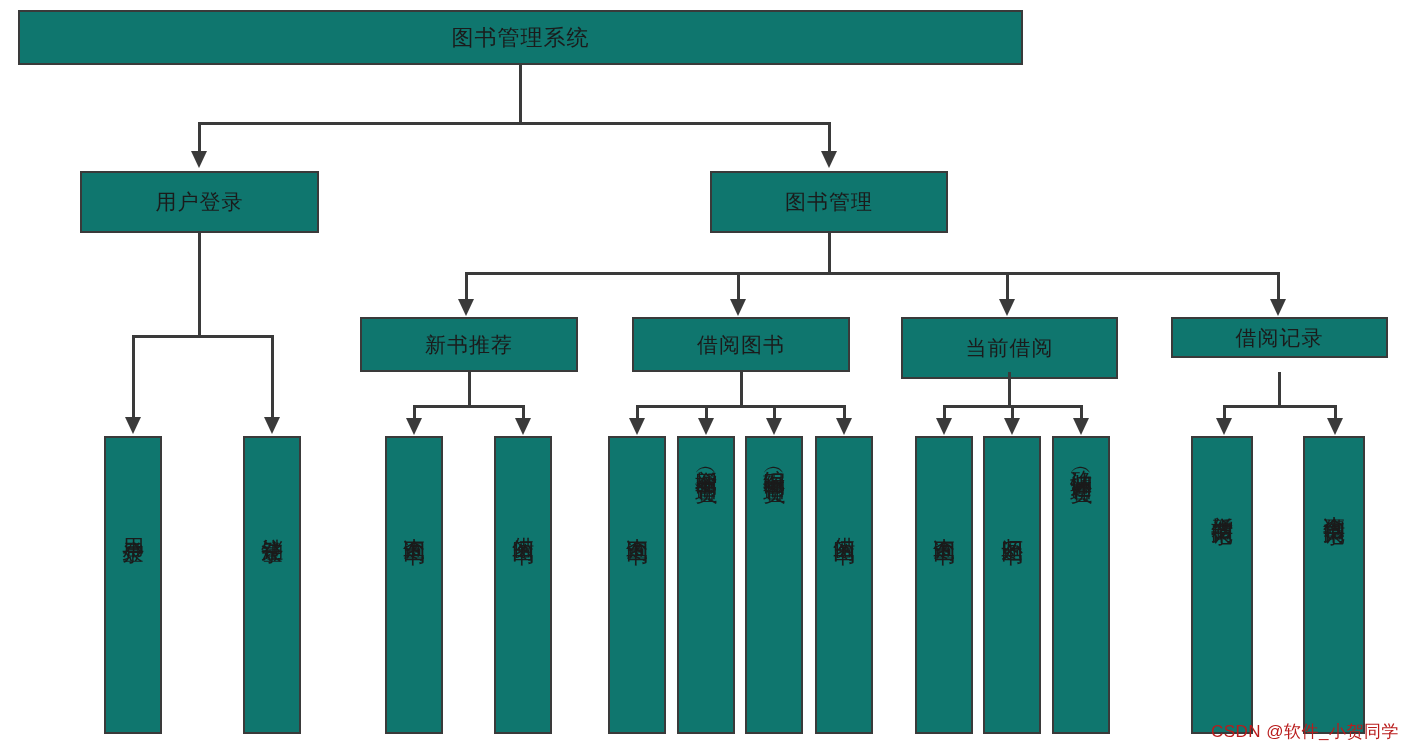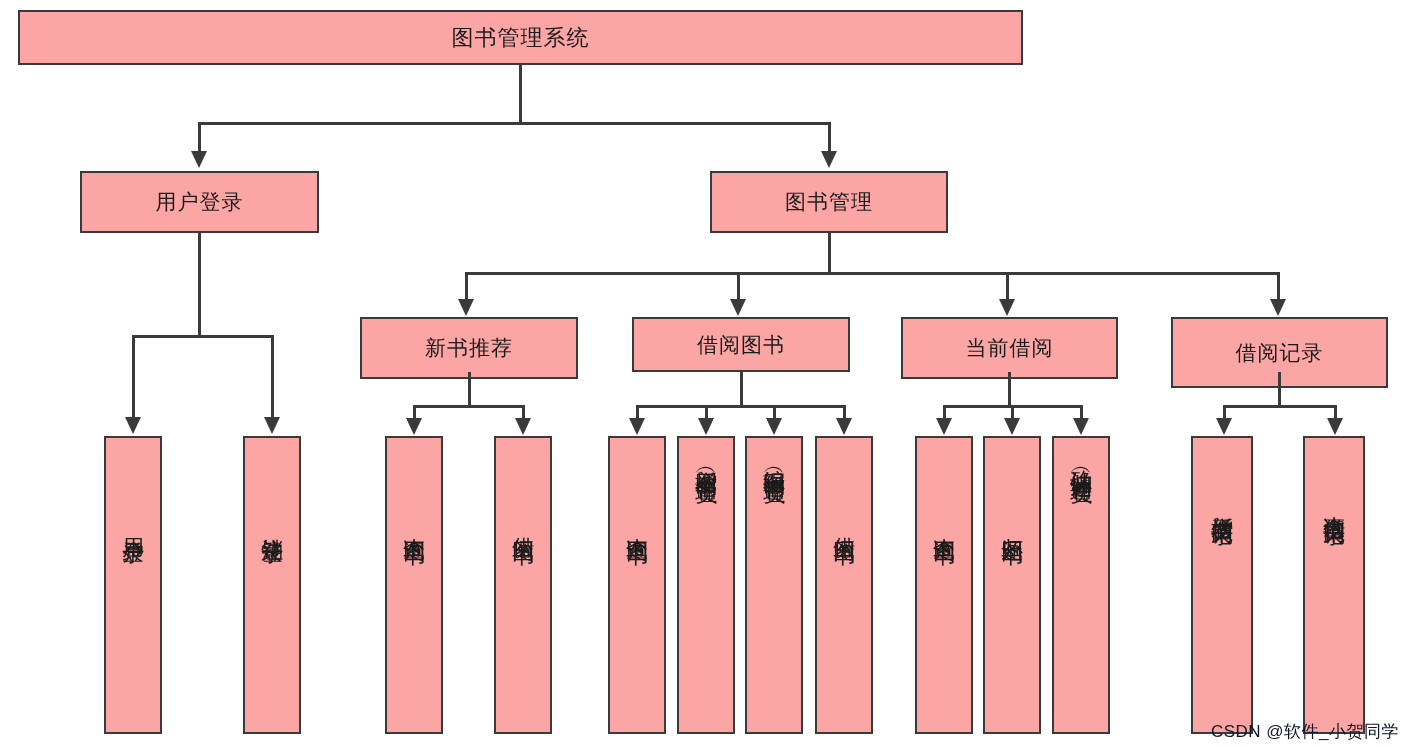--- a/index.html
+++ b/index.html
@@ -21,7 +21,7 @@
   .node {
     position: absolute;
     box-sizing: border-box;
-    background: #fca5a5;
+    background: #0f766e;
     border: 2.5px solid #3a3a3a;
     display: flex;
     align-items: center;

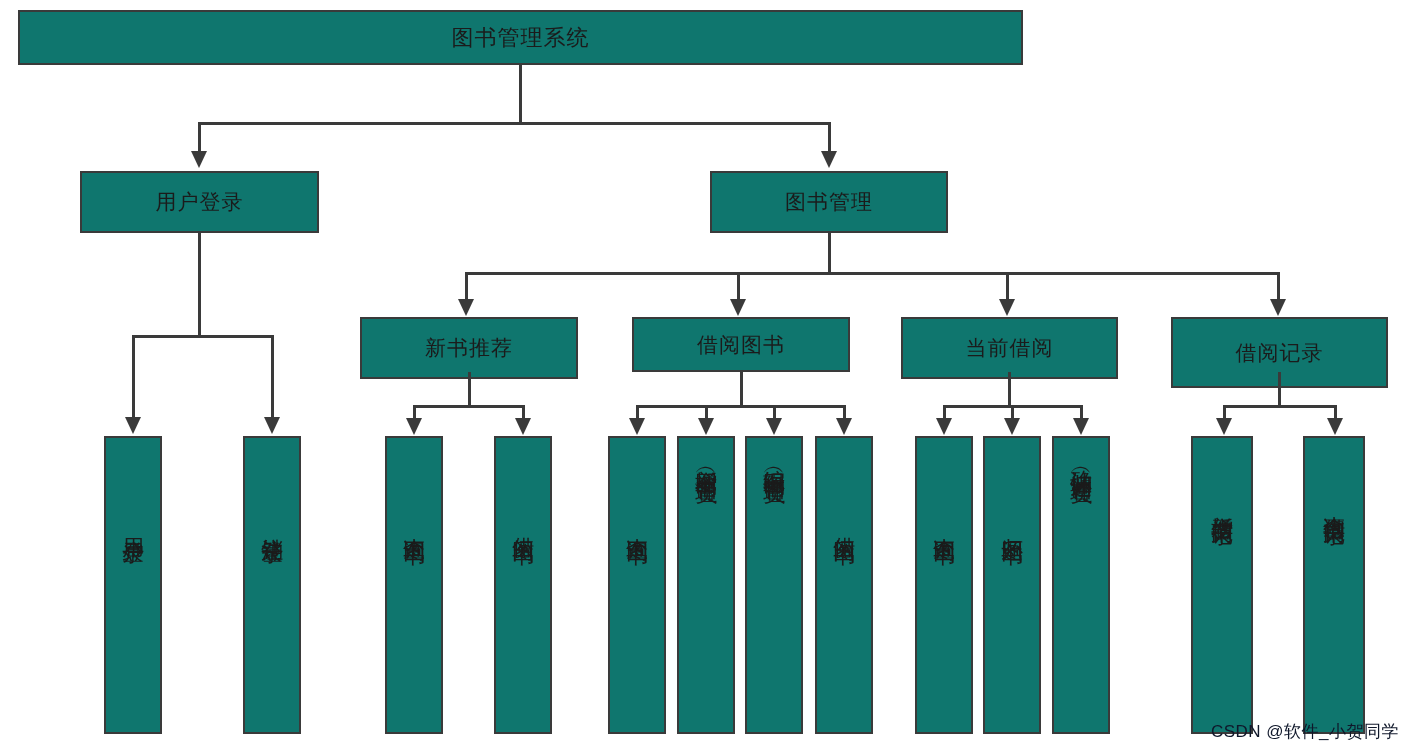--- a/index.html
+++ b/index.html
@@ -128,7 +128,7 @@
   <div class="vline" style="left:1277px; top:272px; height:28px;"></div>
   <div class="arrow" style="left:1270px; top:299px;"></div>
 
-  <div class="node horiz" style="left:360px; top:317px; width:218px; height:62px;">
+  <div class="node horiz" style="left:360px; top:317px; width:218px; height:55px;">
     <span>新书推荐</span>
   </div>
   <div class="node horiz" style="left:632px; top:317px; width:218px; height:55px;">

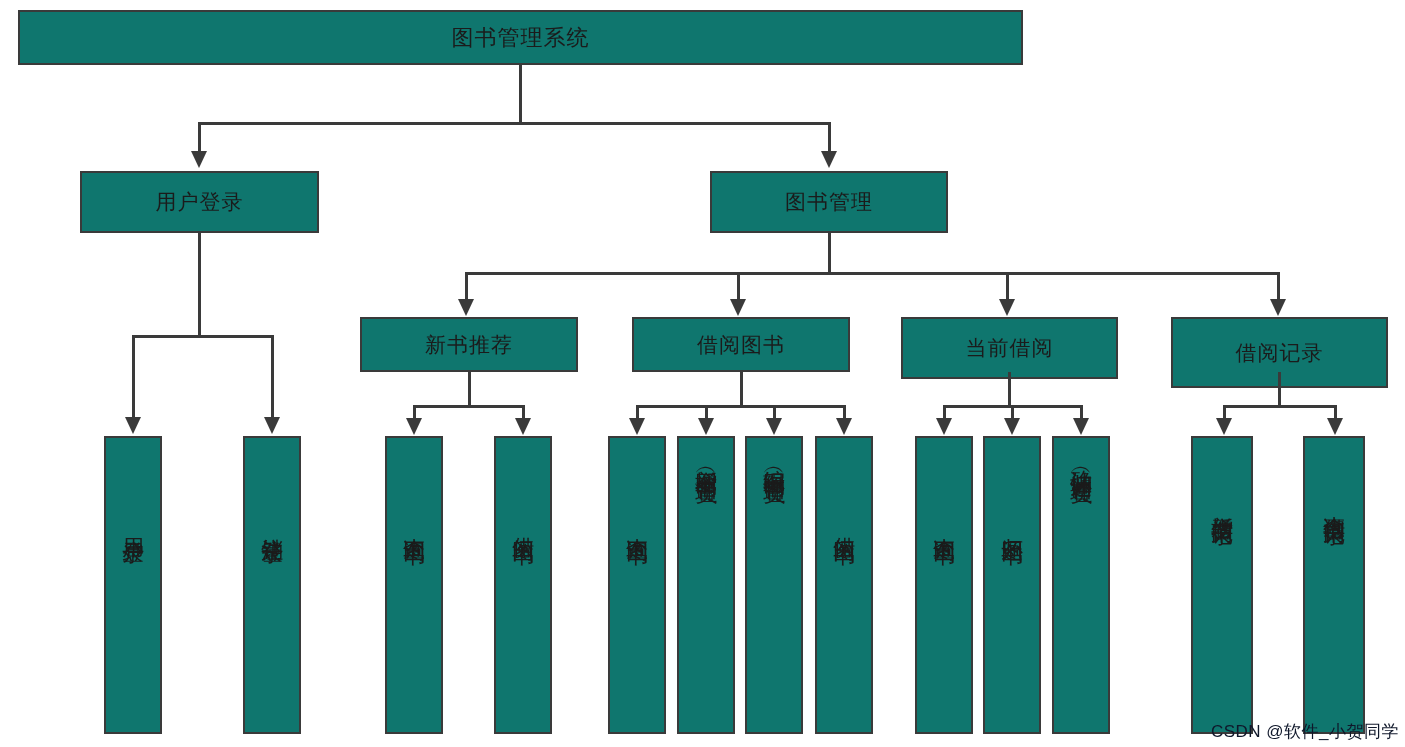--- a/index.html
+++ b/index.html
@@ -137,7 +137,7 @@
   <div class="node horiz" style="left:901px; top:317px; width:217px; height:62px;">
     <span>当前借阅</span>
   </div>
-  <div class="node horiz" style="left:1171px; top:317px; width:217px; height:71px;">
+  <div class="node horiz" style="left:1171px; top:317px; width:217px; height:41px;">
     <span>借阅记录</span>
   </div>
 

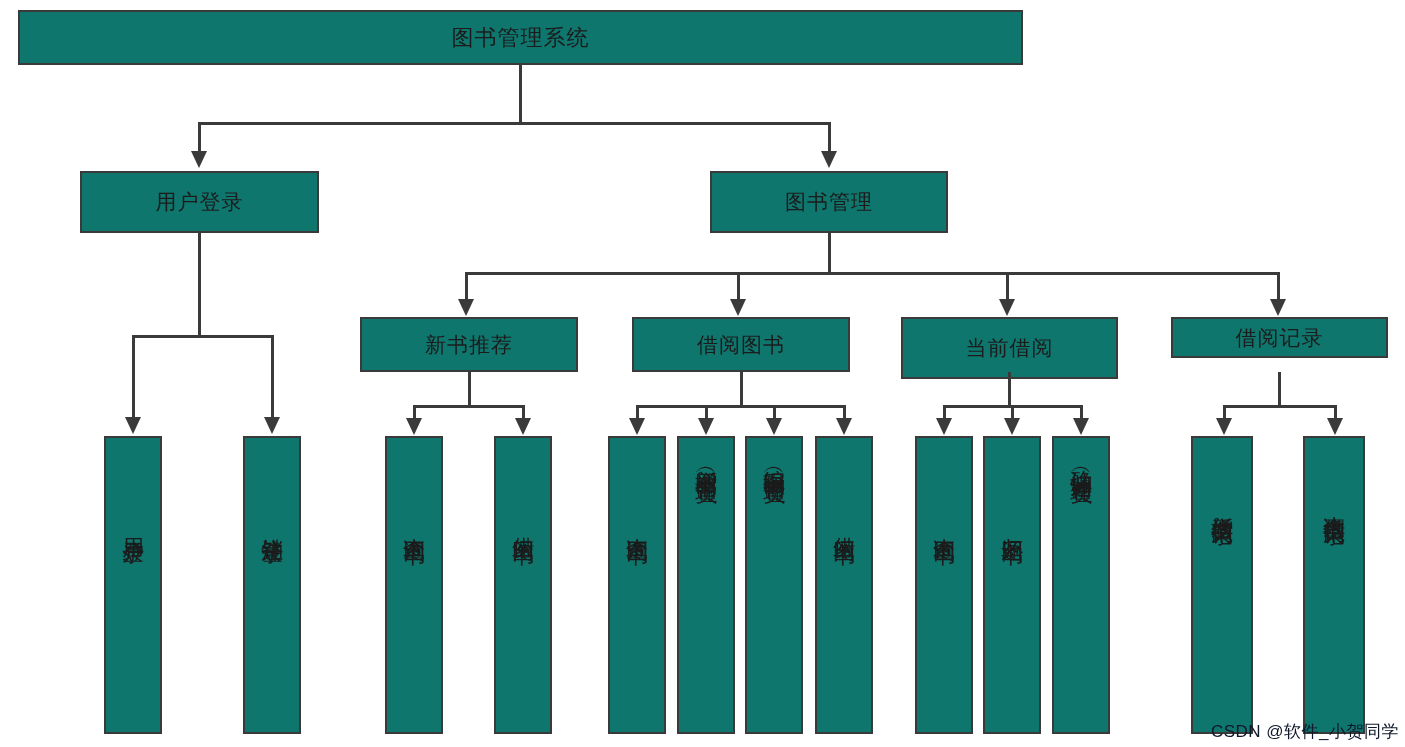--- a/index.html
+++ b/index.html
@@ -79,7 +79,7 @@
     right: 6px;
     bottom: 4px;
     font-size: 17px;
-    color: #0f172a;
+    color: #b91c1c;
     letter-spacing: 0.5px;
     white-space: nowrap;
     pointer-events: none;

